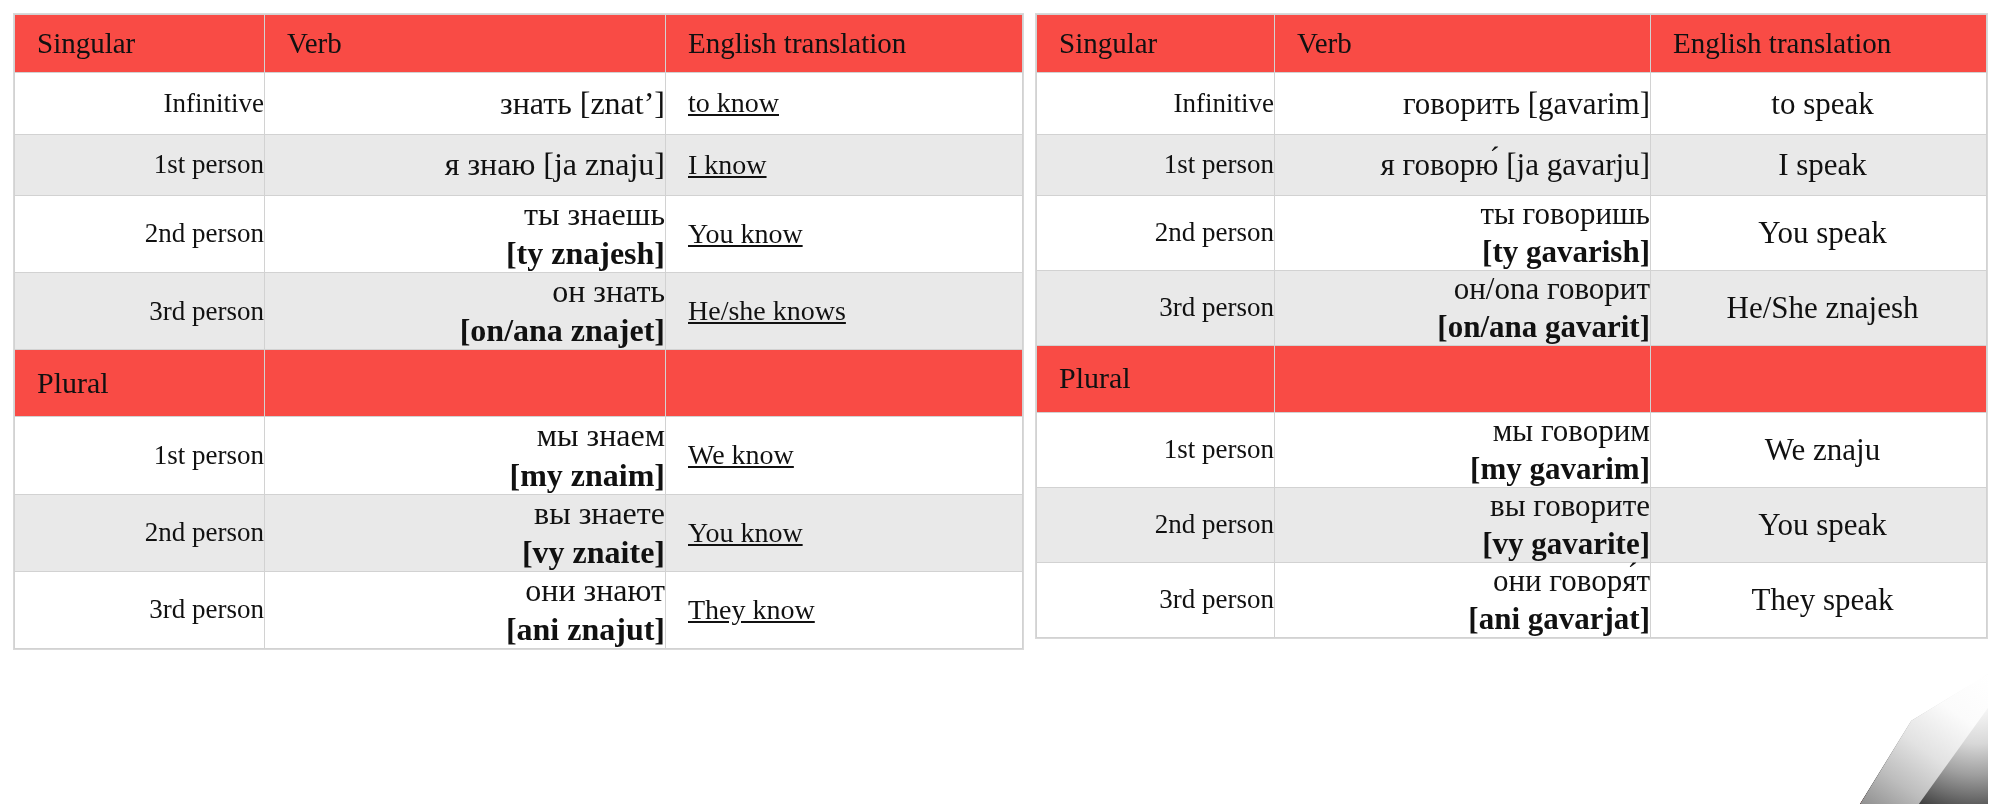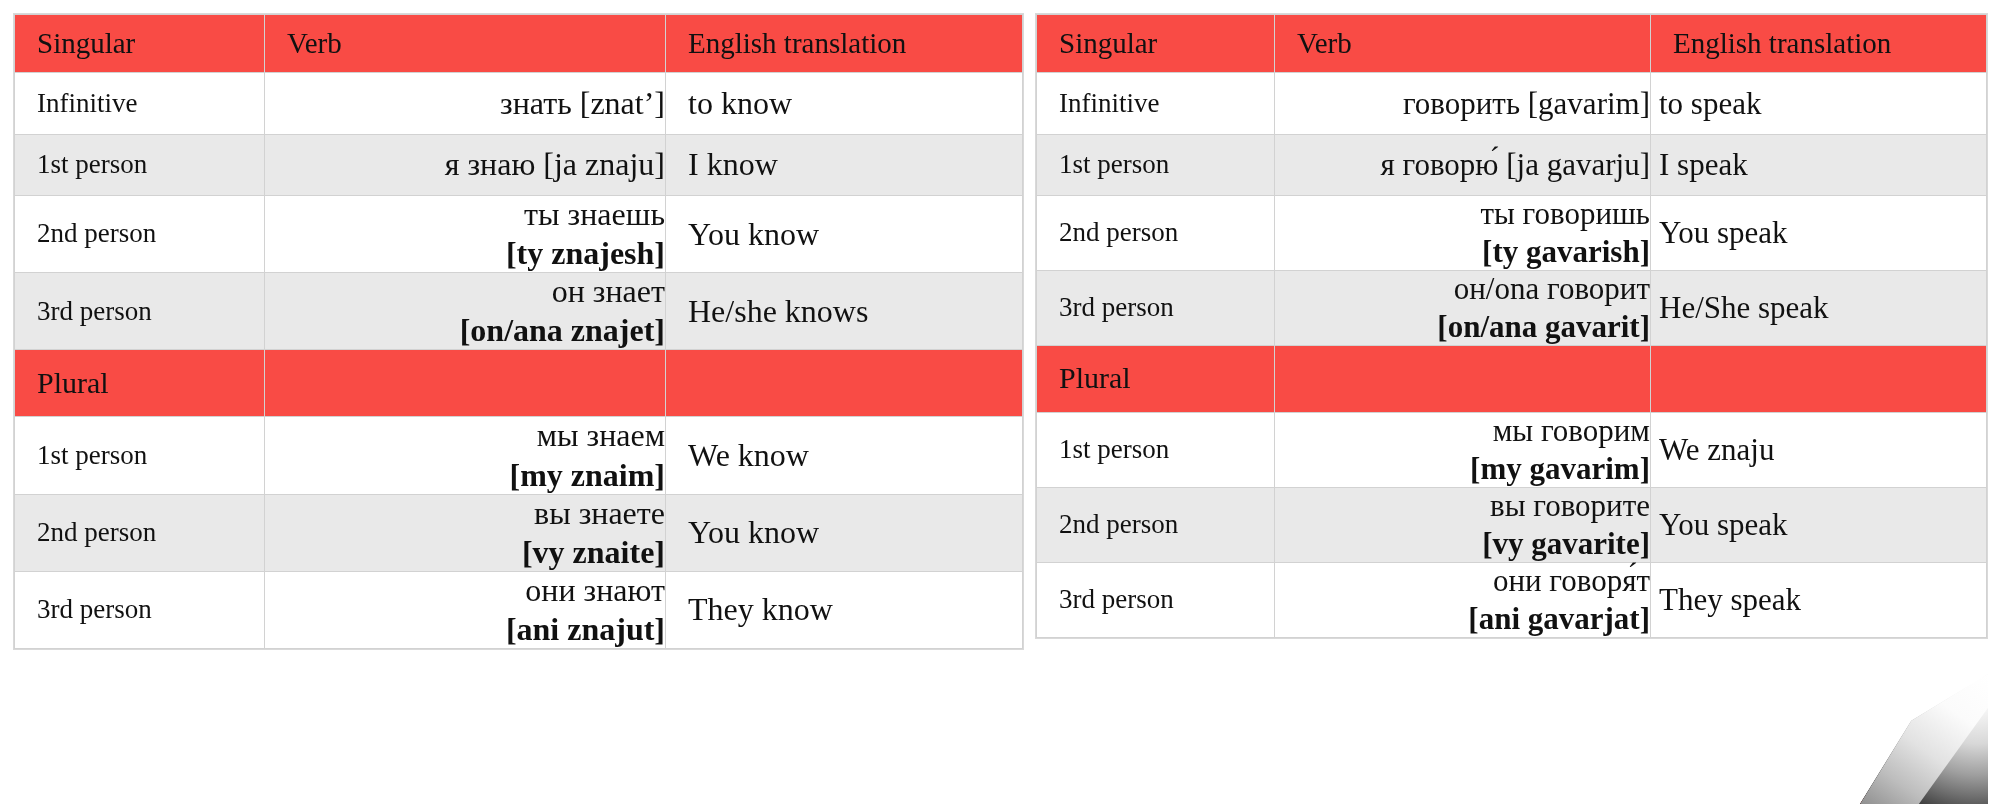--- a/index.html
+++ b/index.html
@@ -80,7 +80,7 @@
   tr.r-eight > td { height: 73px; }
 
   
-  td.person { font-size: 27px; }
+  td.person { font-size: 27px; text-align: right; }
   td.verb   { font-size: 31px; text-align: right; }
   td.eng    { font-size: 31px; }
 

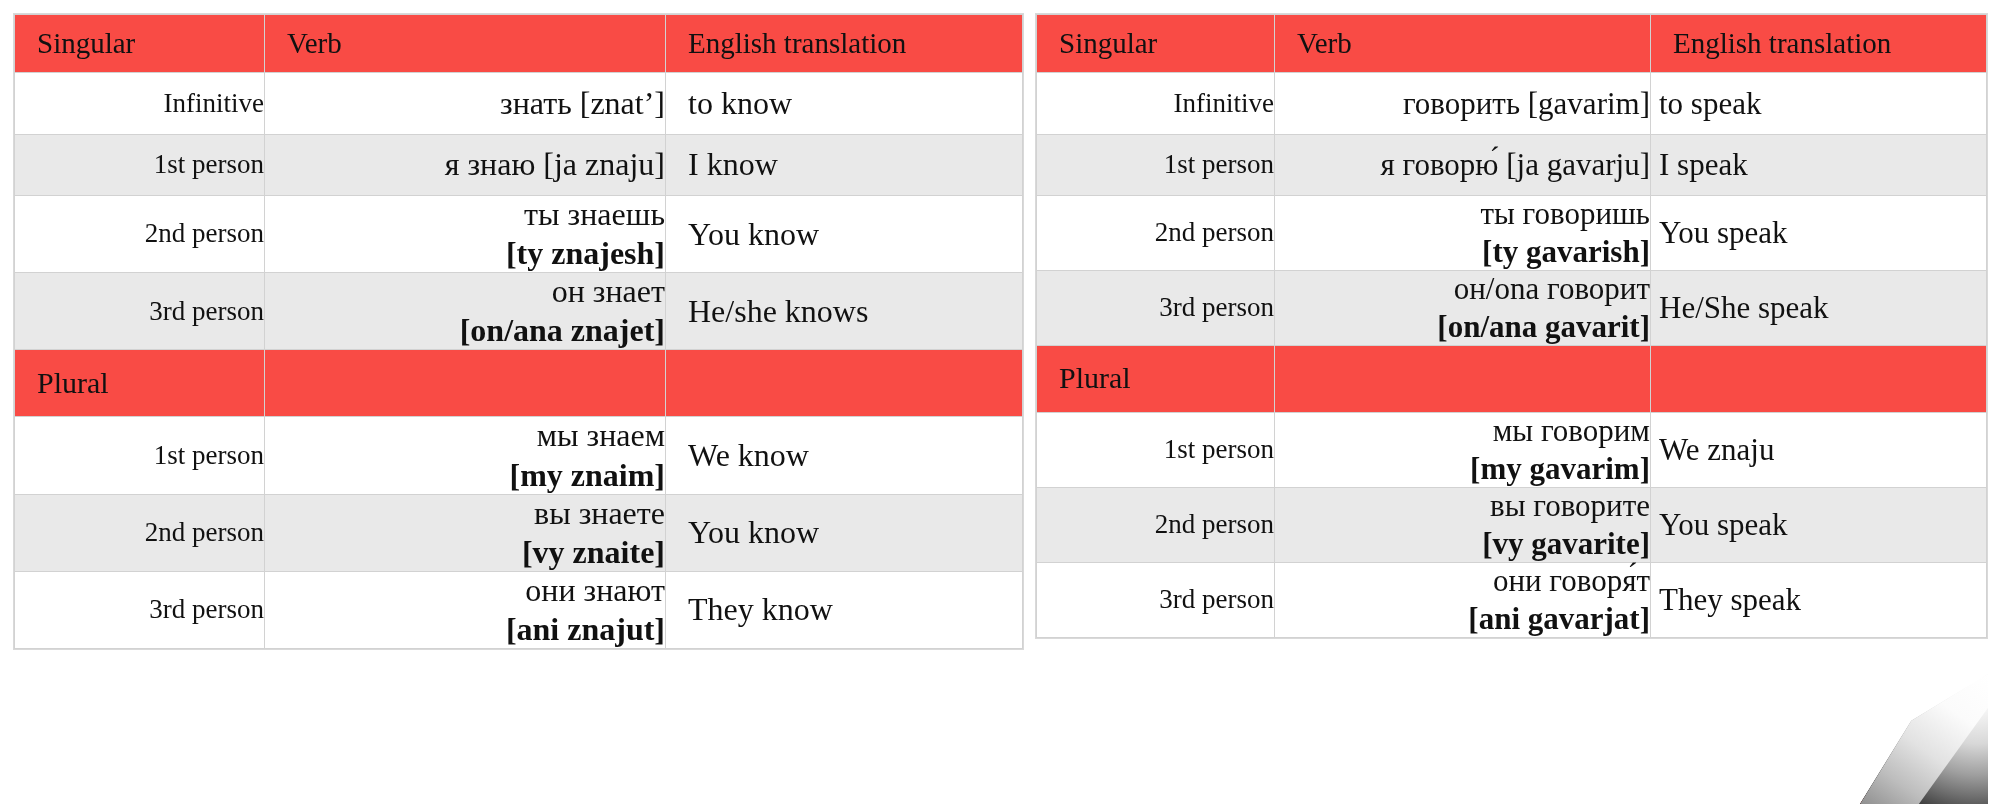--- a/index.html
+++ b/index.html
@@ -85,7 +85,7 @@
   td.eng    { font-size: 31px; }
 
   .conj-table.left td.verb { font-size: 32px; }
-  .conj-table.left td.eng  { font-size: 32px; }
+  .conj-table.left td.eng  { font-size: 28px; text-decoration: underline; }
 
   td.verb .ln,
   td.eng  .ln { display: block; }

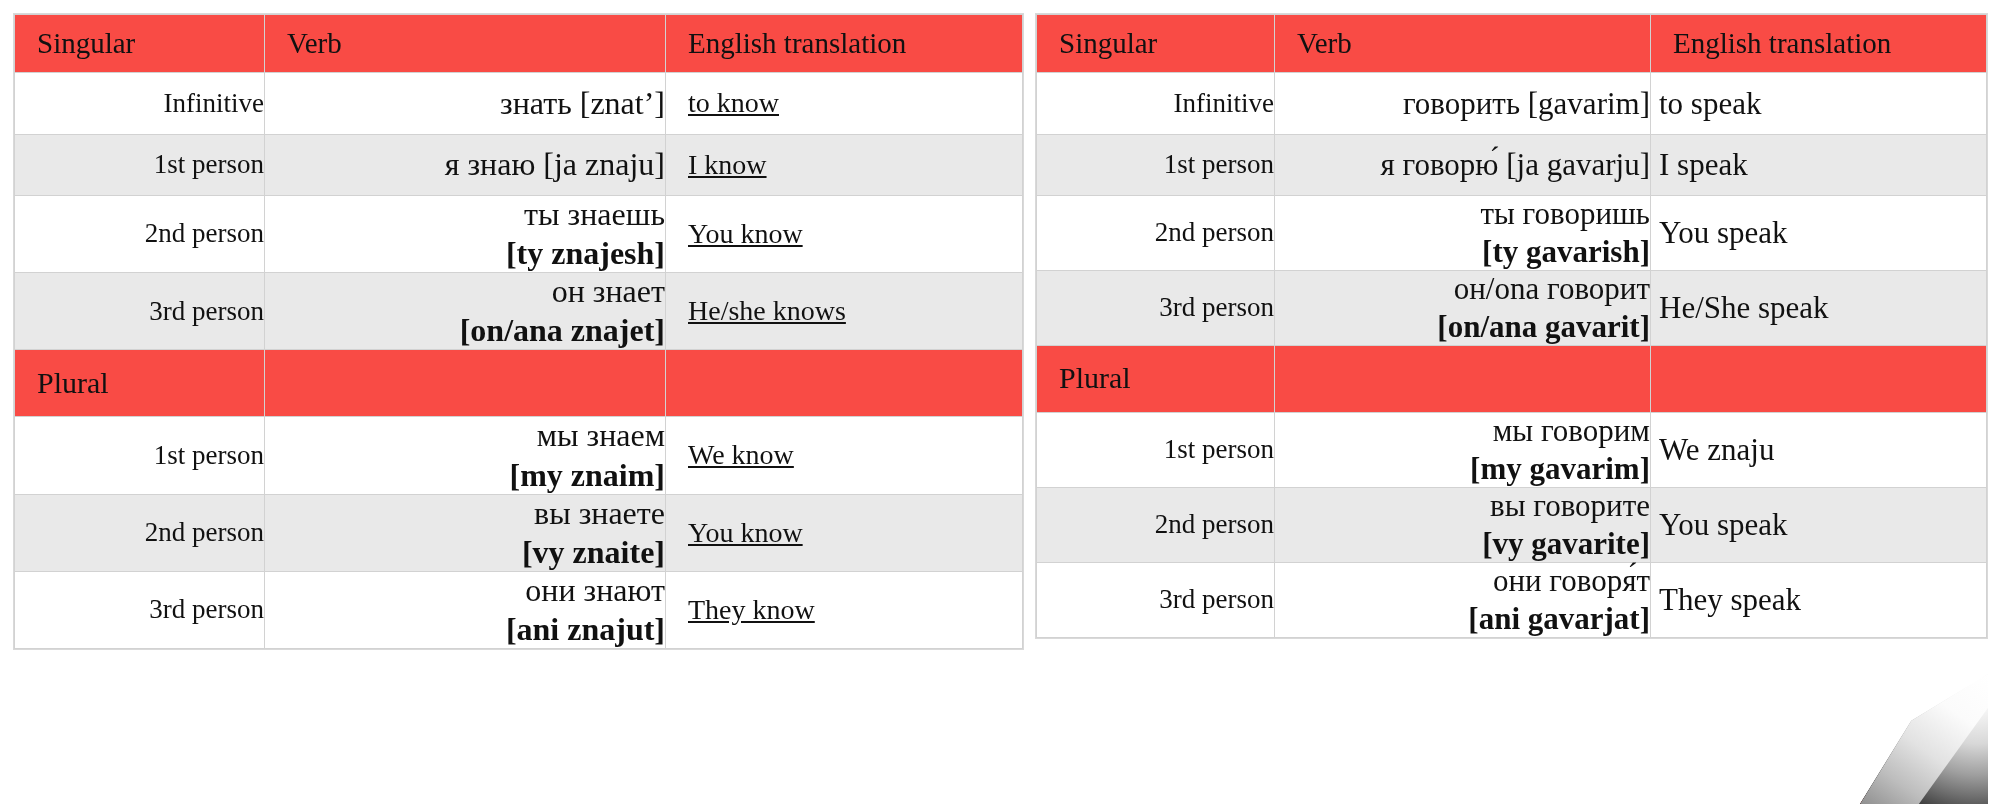--- a/index.html
+++ b/index.html
@@ -95,7 +95,7 @@
 
   
   .conj-table.right td.verb { padding-left: 18px; }
-  .conj-table.right td.eng  { padding-left: 8px; }
+  .conj-table.right td.eng  { padding-left: 8px; text-align: center; }
 
   
   .curl-wrap {

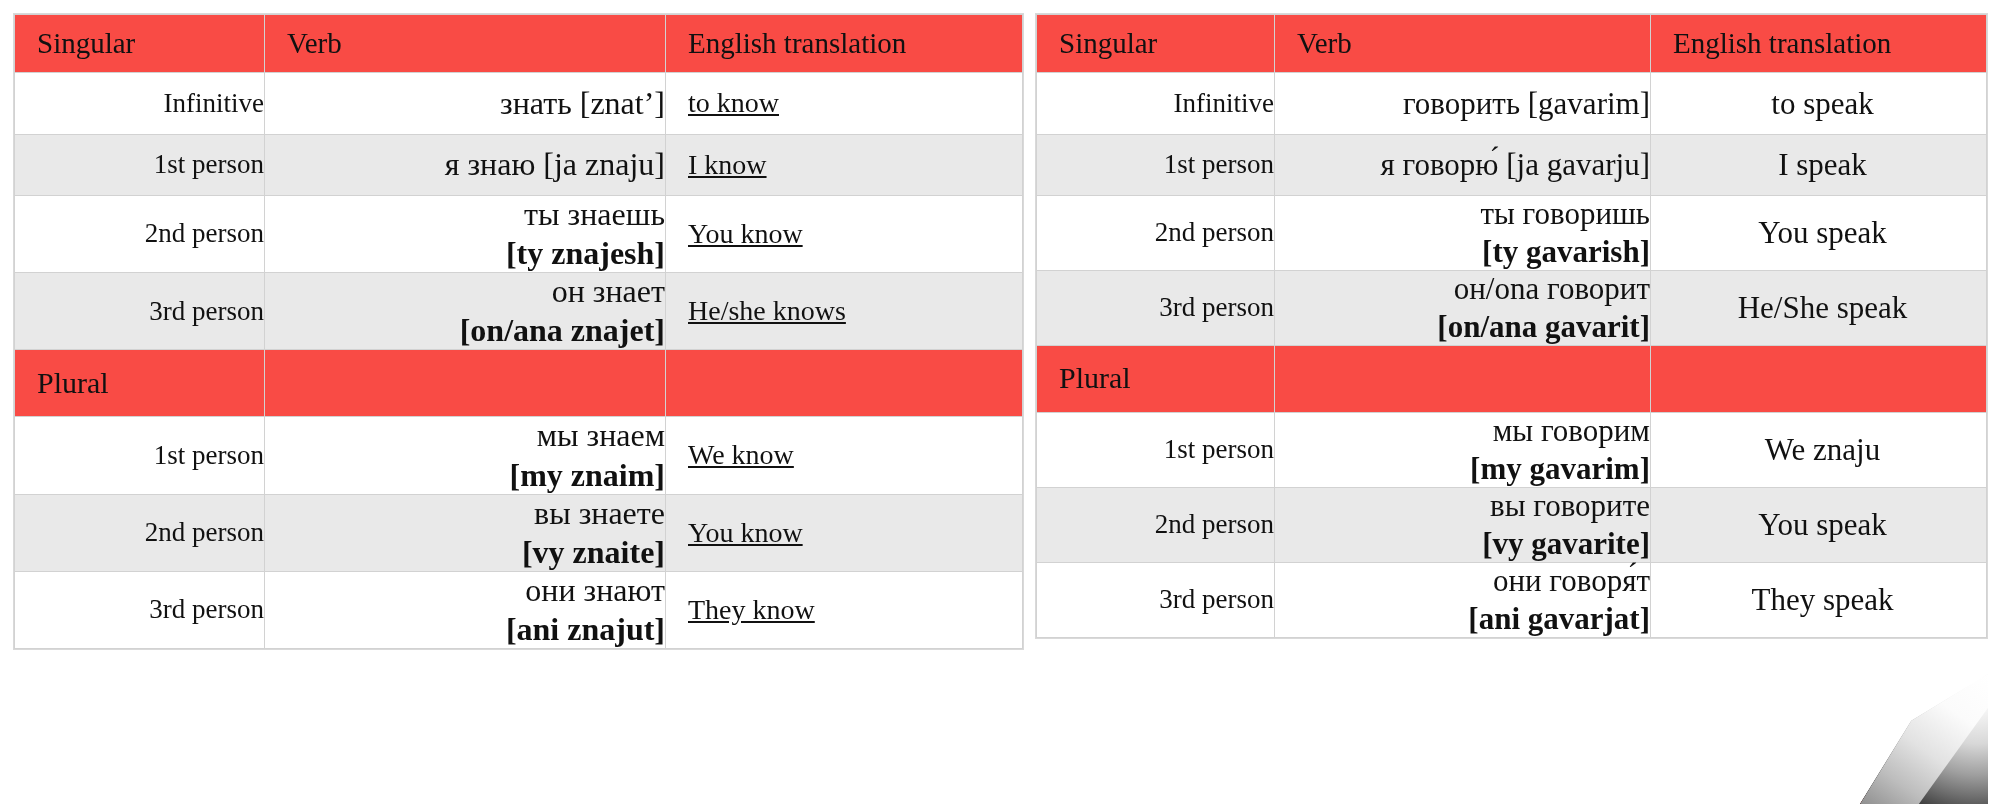--- a/index.html
+++ b/index.html
@@ -192,7 +192,7 @@
       <tr class="body-row alt r-four">
         <td class="person">3rd person</td>
         <td class="verb">
-          <span class="ln">он  знает</span>
+          <span class="ln">он  знать</span>
           <span class="ln">[on/ana znajet]</span>
         </td>
         <td class="eng">

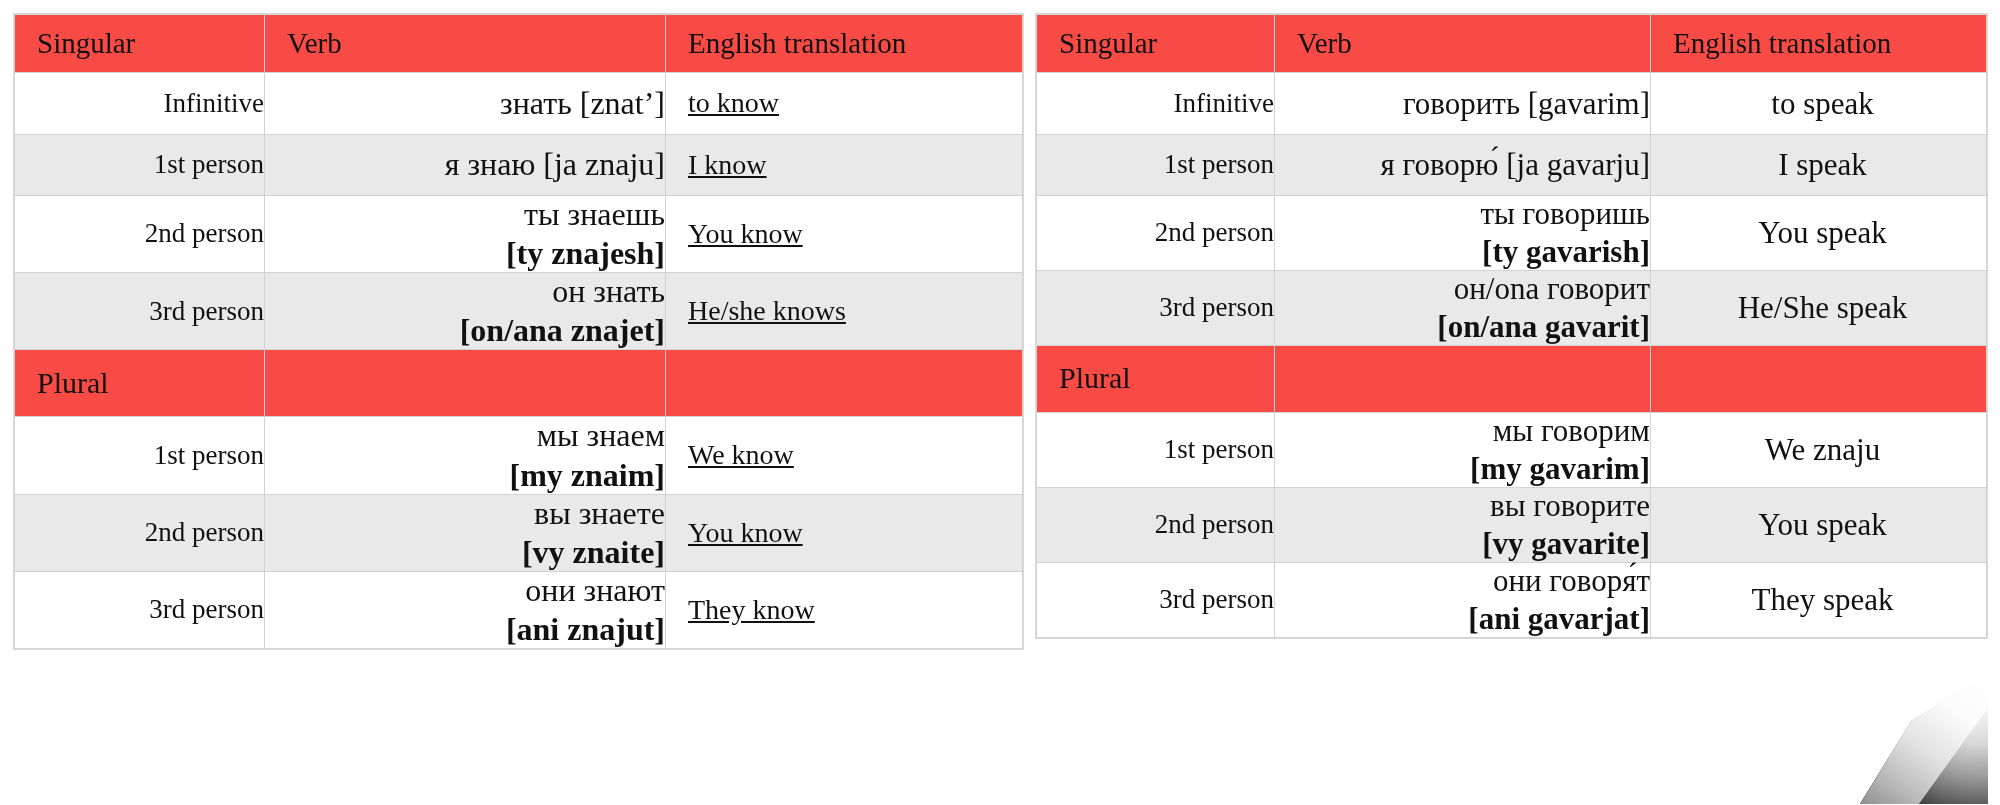--- a/index.html
+++ b/index.html
@@ -288,7 +288,7 @@
           <span class="ln">[on/ana gavarit]</span>
         </td>
         <td class="eng">
-          <span class="ln">He/She speak</span>
+          <span class="ln">He/She znajesh</span>
         </td>
       </tr>
 

